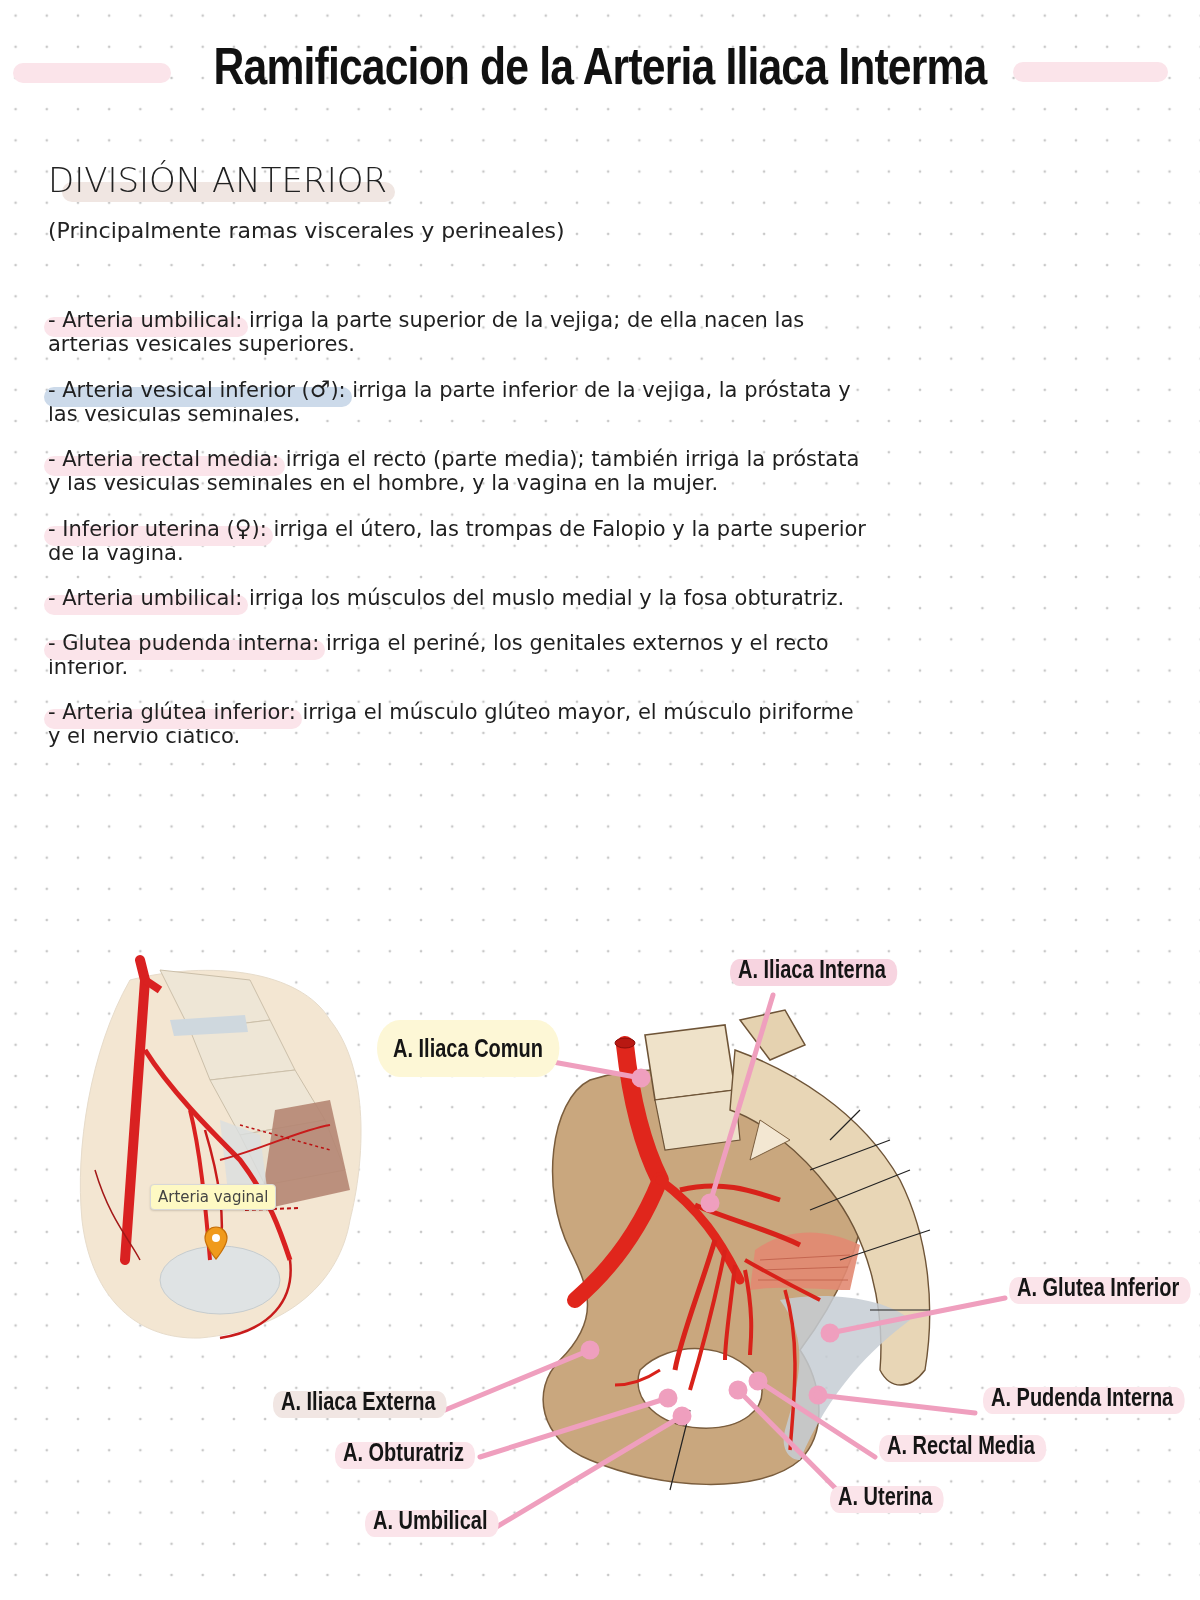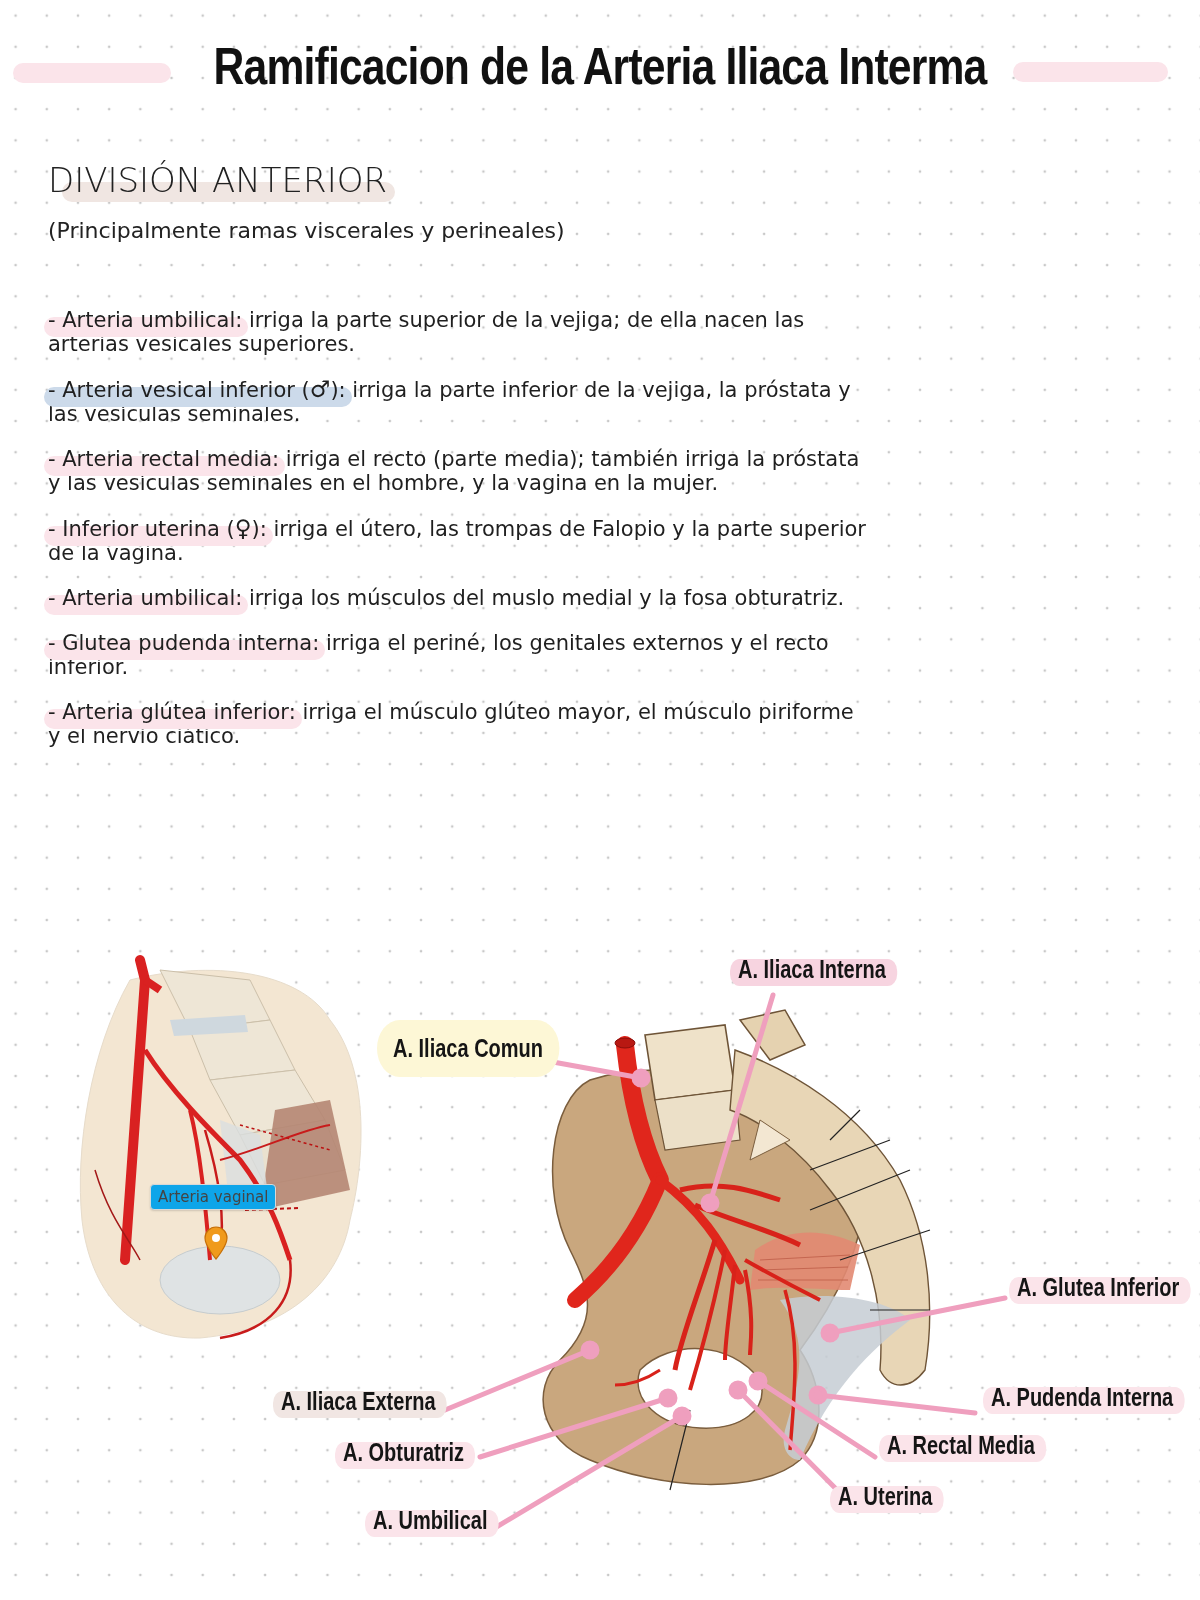--- a/index.html
+++ b/index.html
@@ -105,7 +105,7 @@
     <path d="M220 300 C225 340 200 370 150 378" stroke="#c81b1b" stroke-width="2.5" fill="none"></path>
     <path d="M25 210 C40 260 60 280 70 300" stroke="#a31818" stroke-width="1.5" fill="none"></path>
   </svg>
-  <div style="position:absolute;left:80px;top:224px;background:#0ea5e9;border:1px solid #d8d8d8;border-radius:4px;padding:3px 7px;font-family:'DejaVu Sans',sans-serif;font-size:15px;color:#444;box-shadow:0 1px 2px rgba(0,0,0,.15);">Arteria vaginal</div>
+  <div style="position:absolute;left:80px;top:224px;background:#fef9c3;border:1px solid #d8d8d8;border-radius:4px;padding:3px 7px;font-family:'DejaVu Sans',sans-serif;font-size:15px;color:#444;box-shadow:0 1px 2px rgba(0,0,0,.15);">Arteria vaginal</div>
   <svg style="position:absolute;left:133px;top:266px;" width="26" height="34" viewBox="0 0 26 34">
     <path d="M13 33 C13 33 2 20 2 12 A11 11 0 0 1 24 12 C24 20 13 33 13 33 Z" fill="#f09a1c" stroke="#c56f08" stroke-width="1.2"></path>
     <circle cx="13" cy="12" r="4" fill="#fff"></circle>

